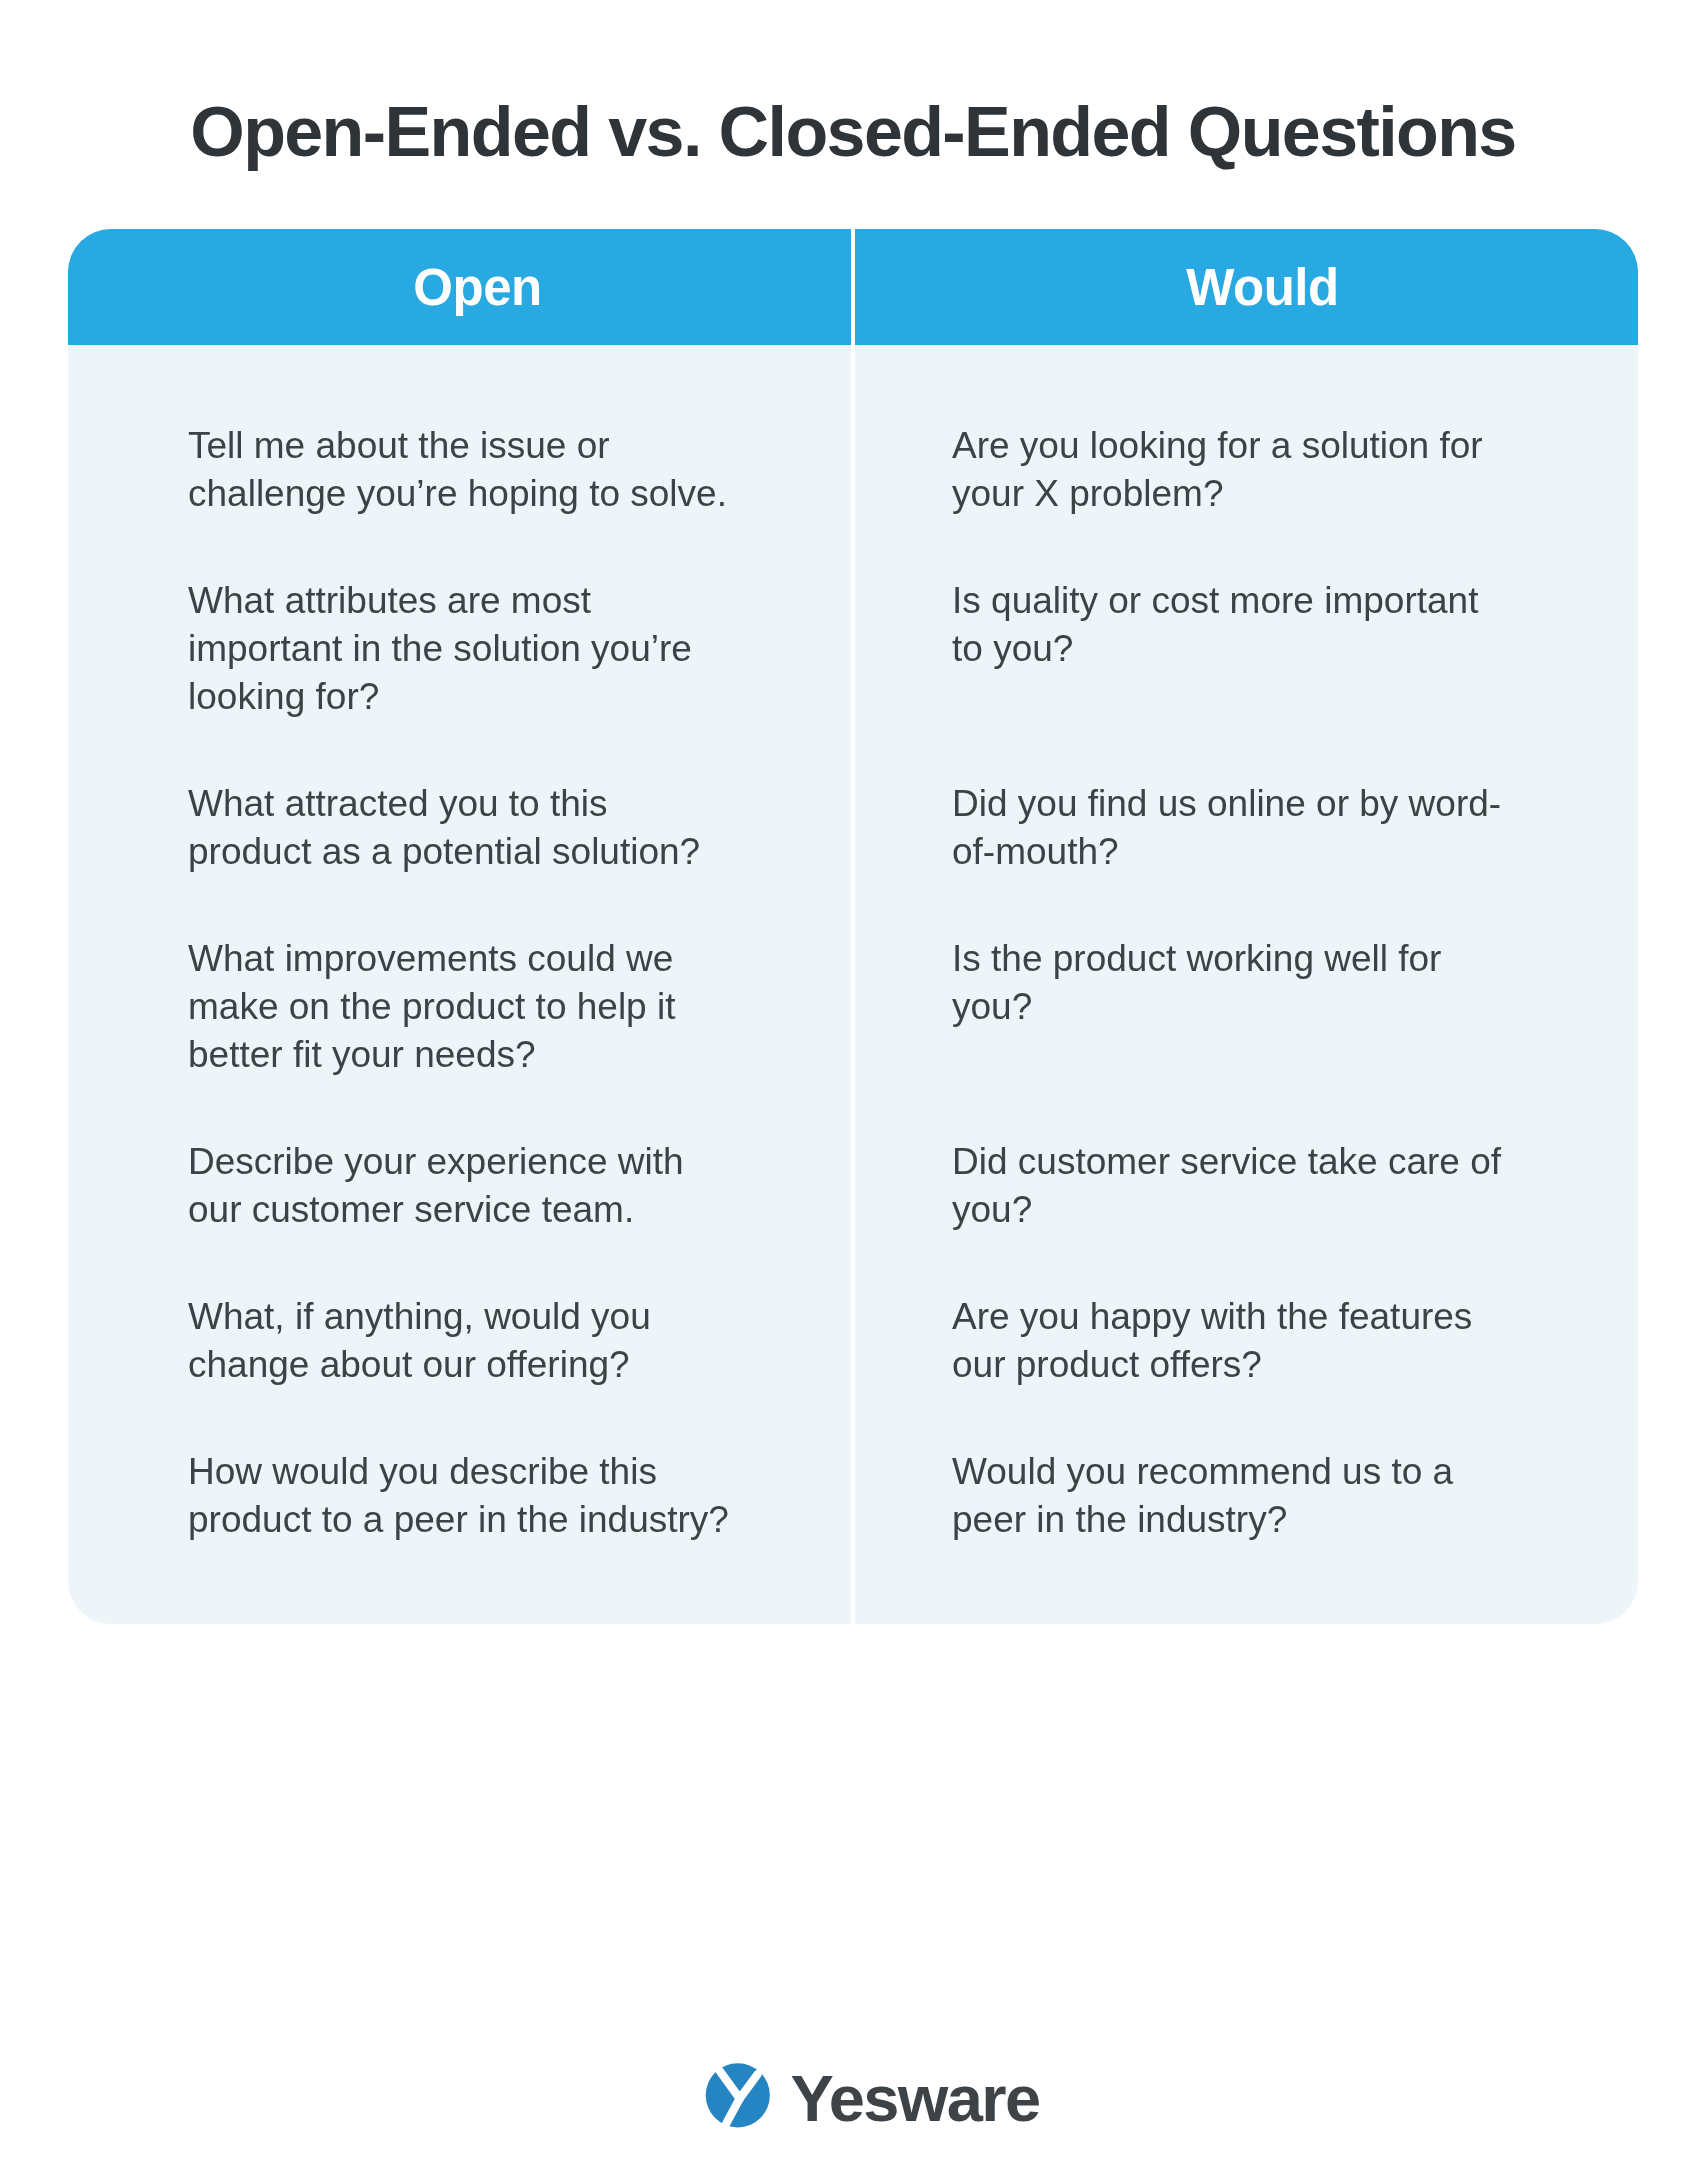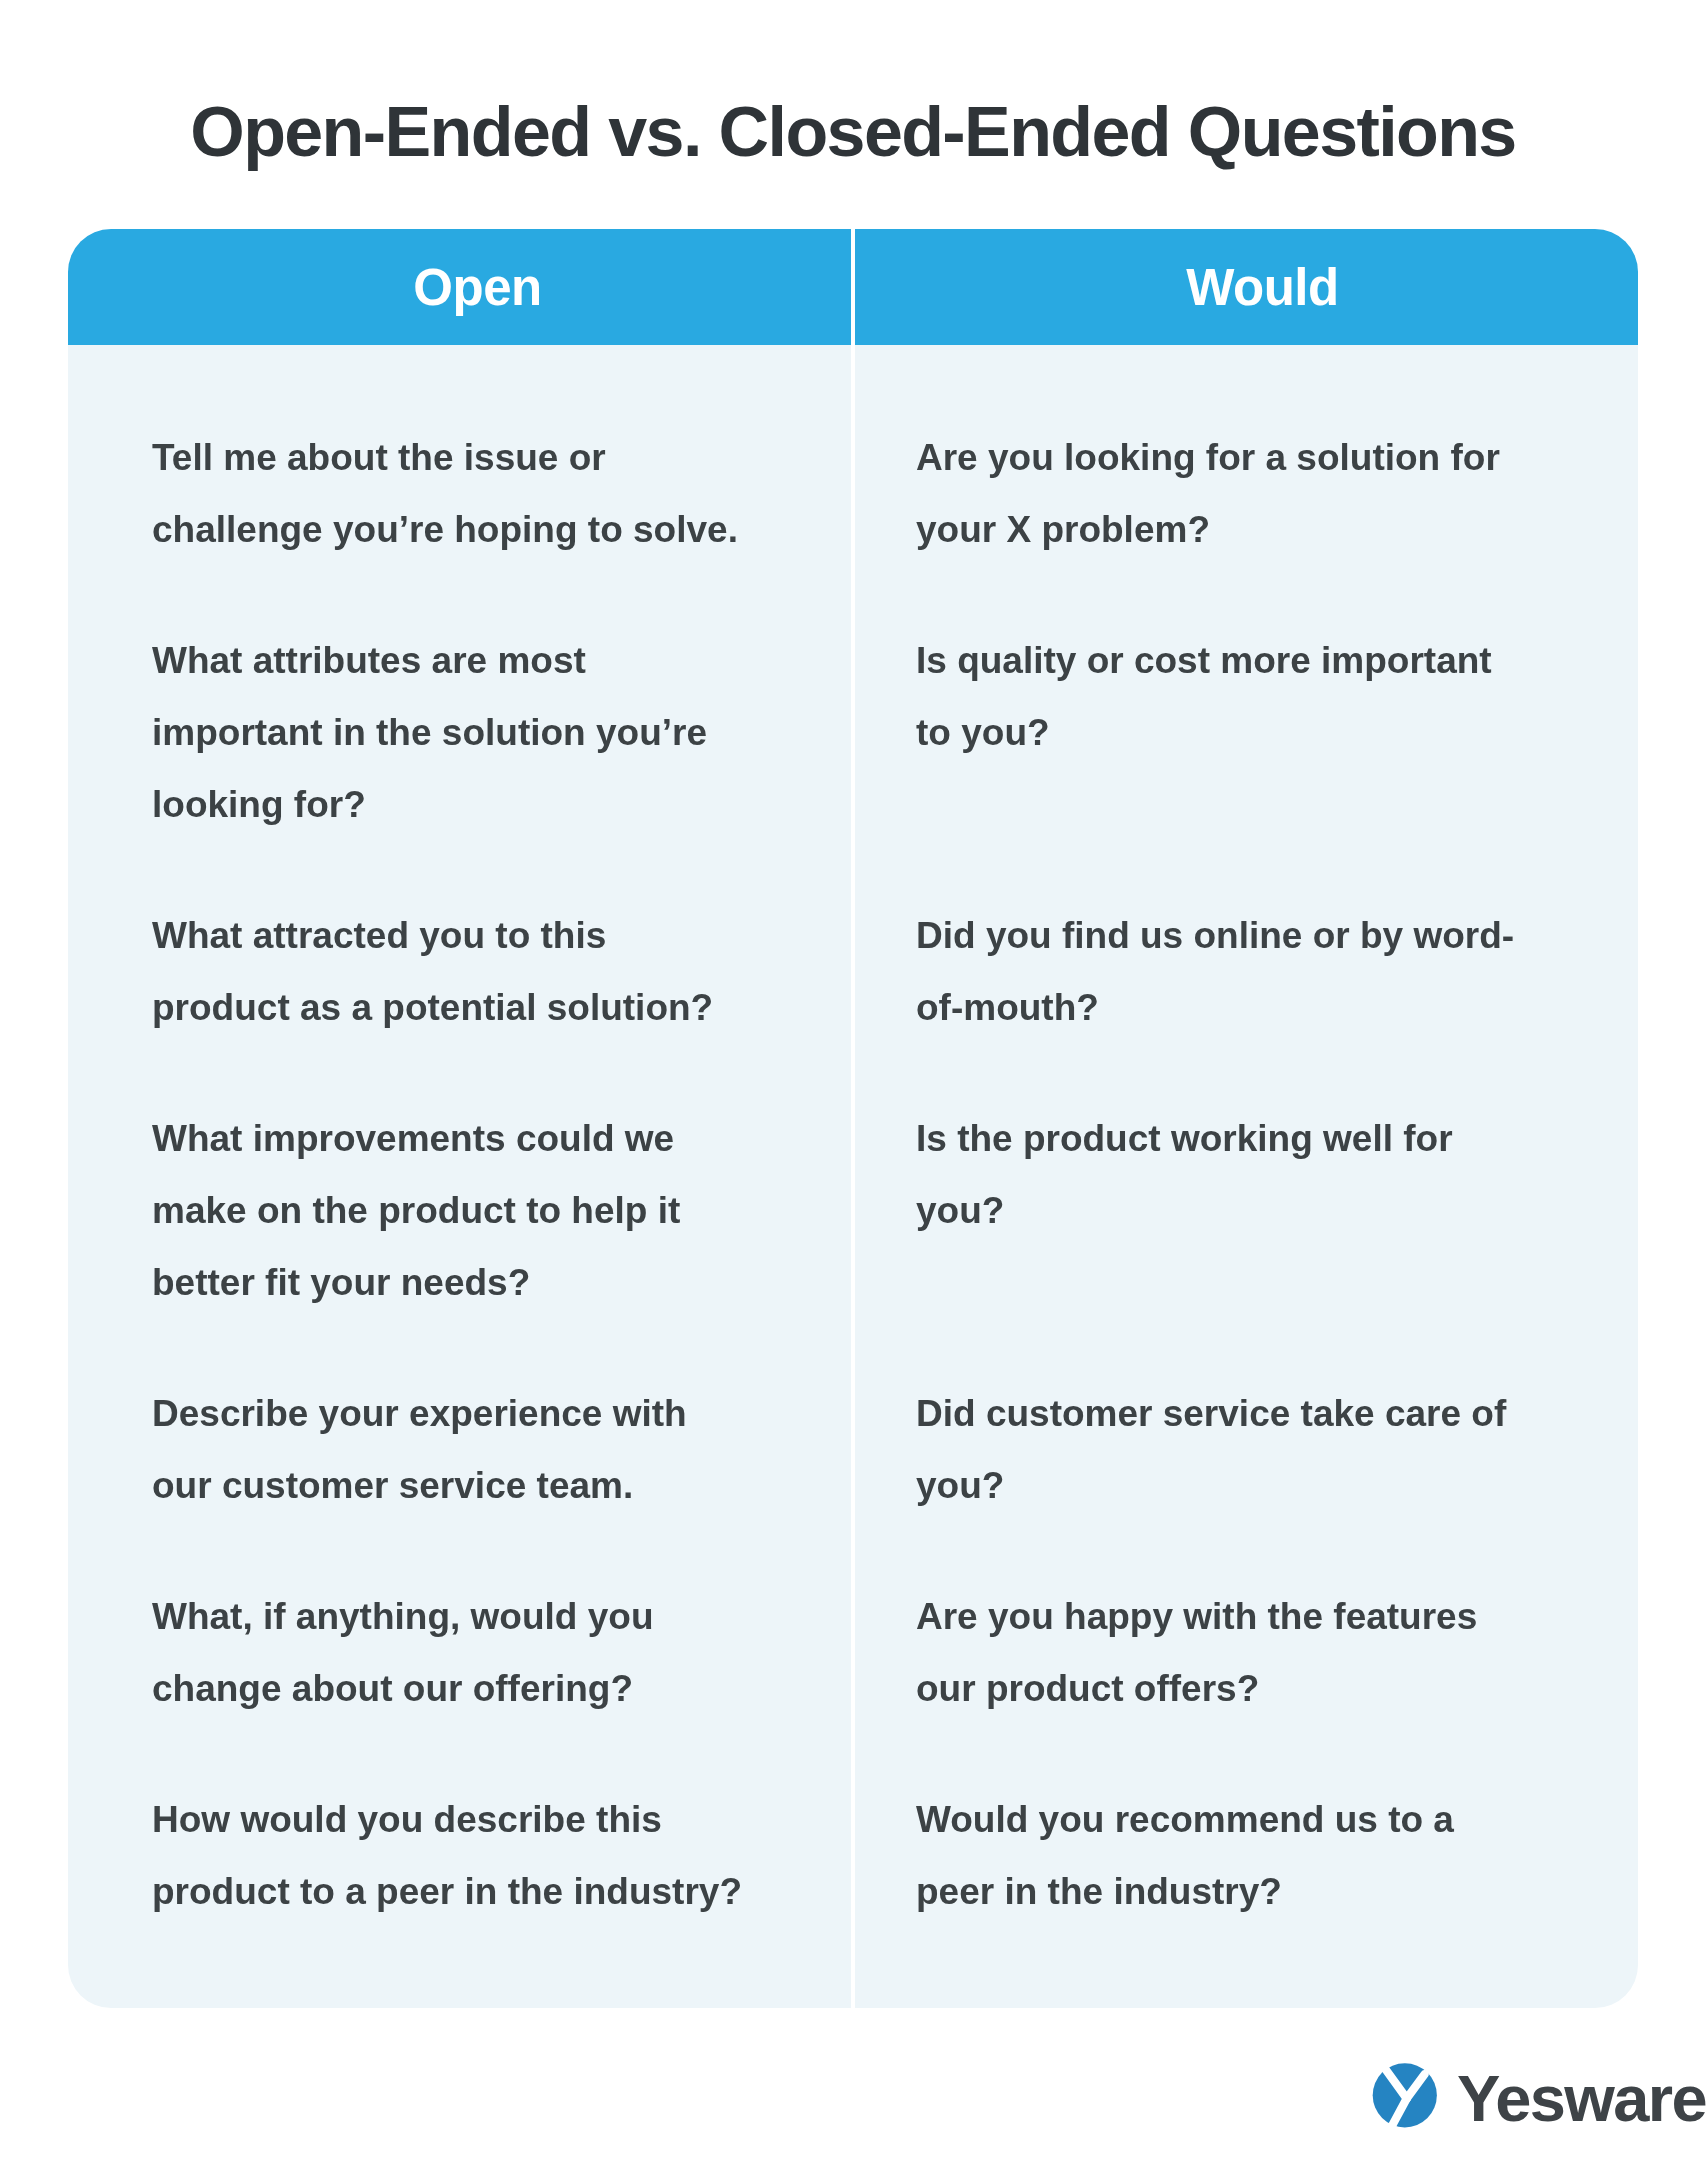--- a/index.html
+++ b/index.html
@@ -65,10 +65,11 @@
   }
   .cell {
     font-size: 37px;
-    line-height: 72px;
+    line-height: 48px;
     color: var(--body-text);
     white-space: pre-line;
-    font-weight: 700;
+    font-weight: 400;
+    margin-left: 36px;
   }
   .cell.open-col  { padding-left: 84px; padding-right: 37px; }
   .cell.closed-col{ padding-left: 63px; padding-right: 37px; }

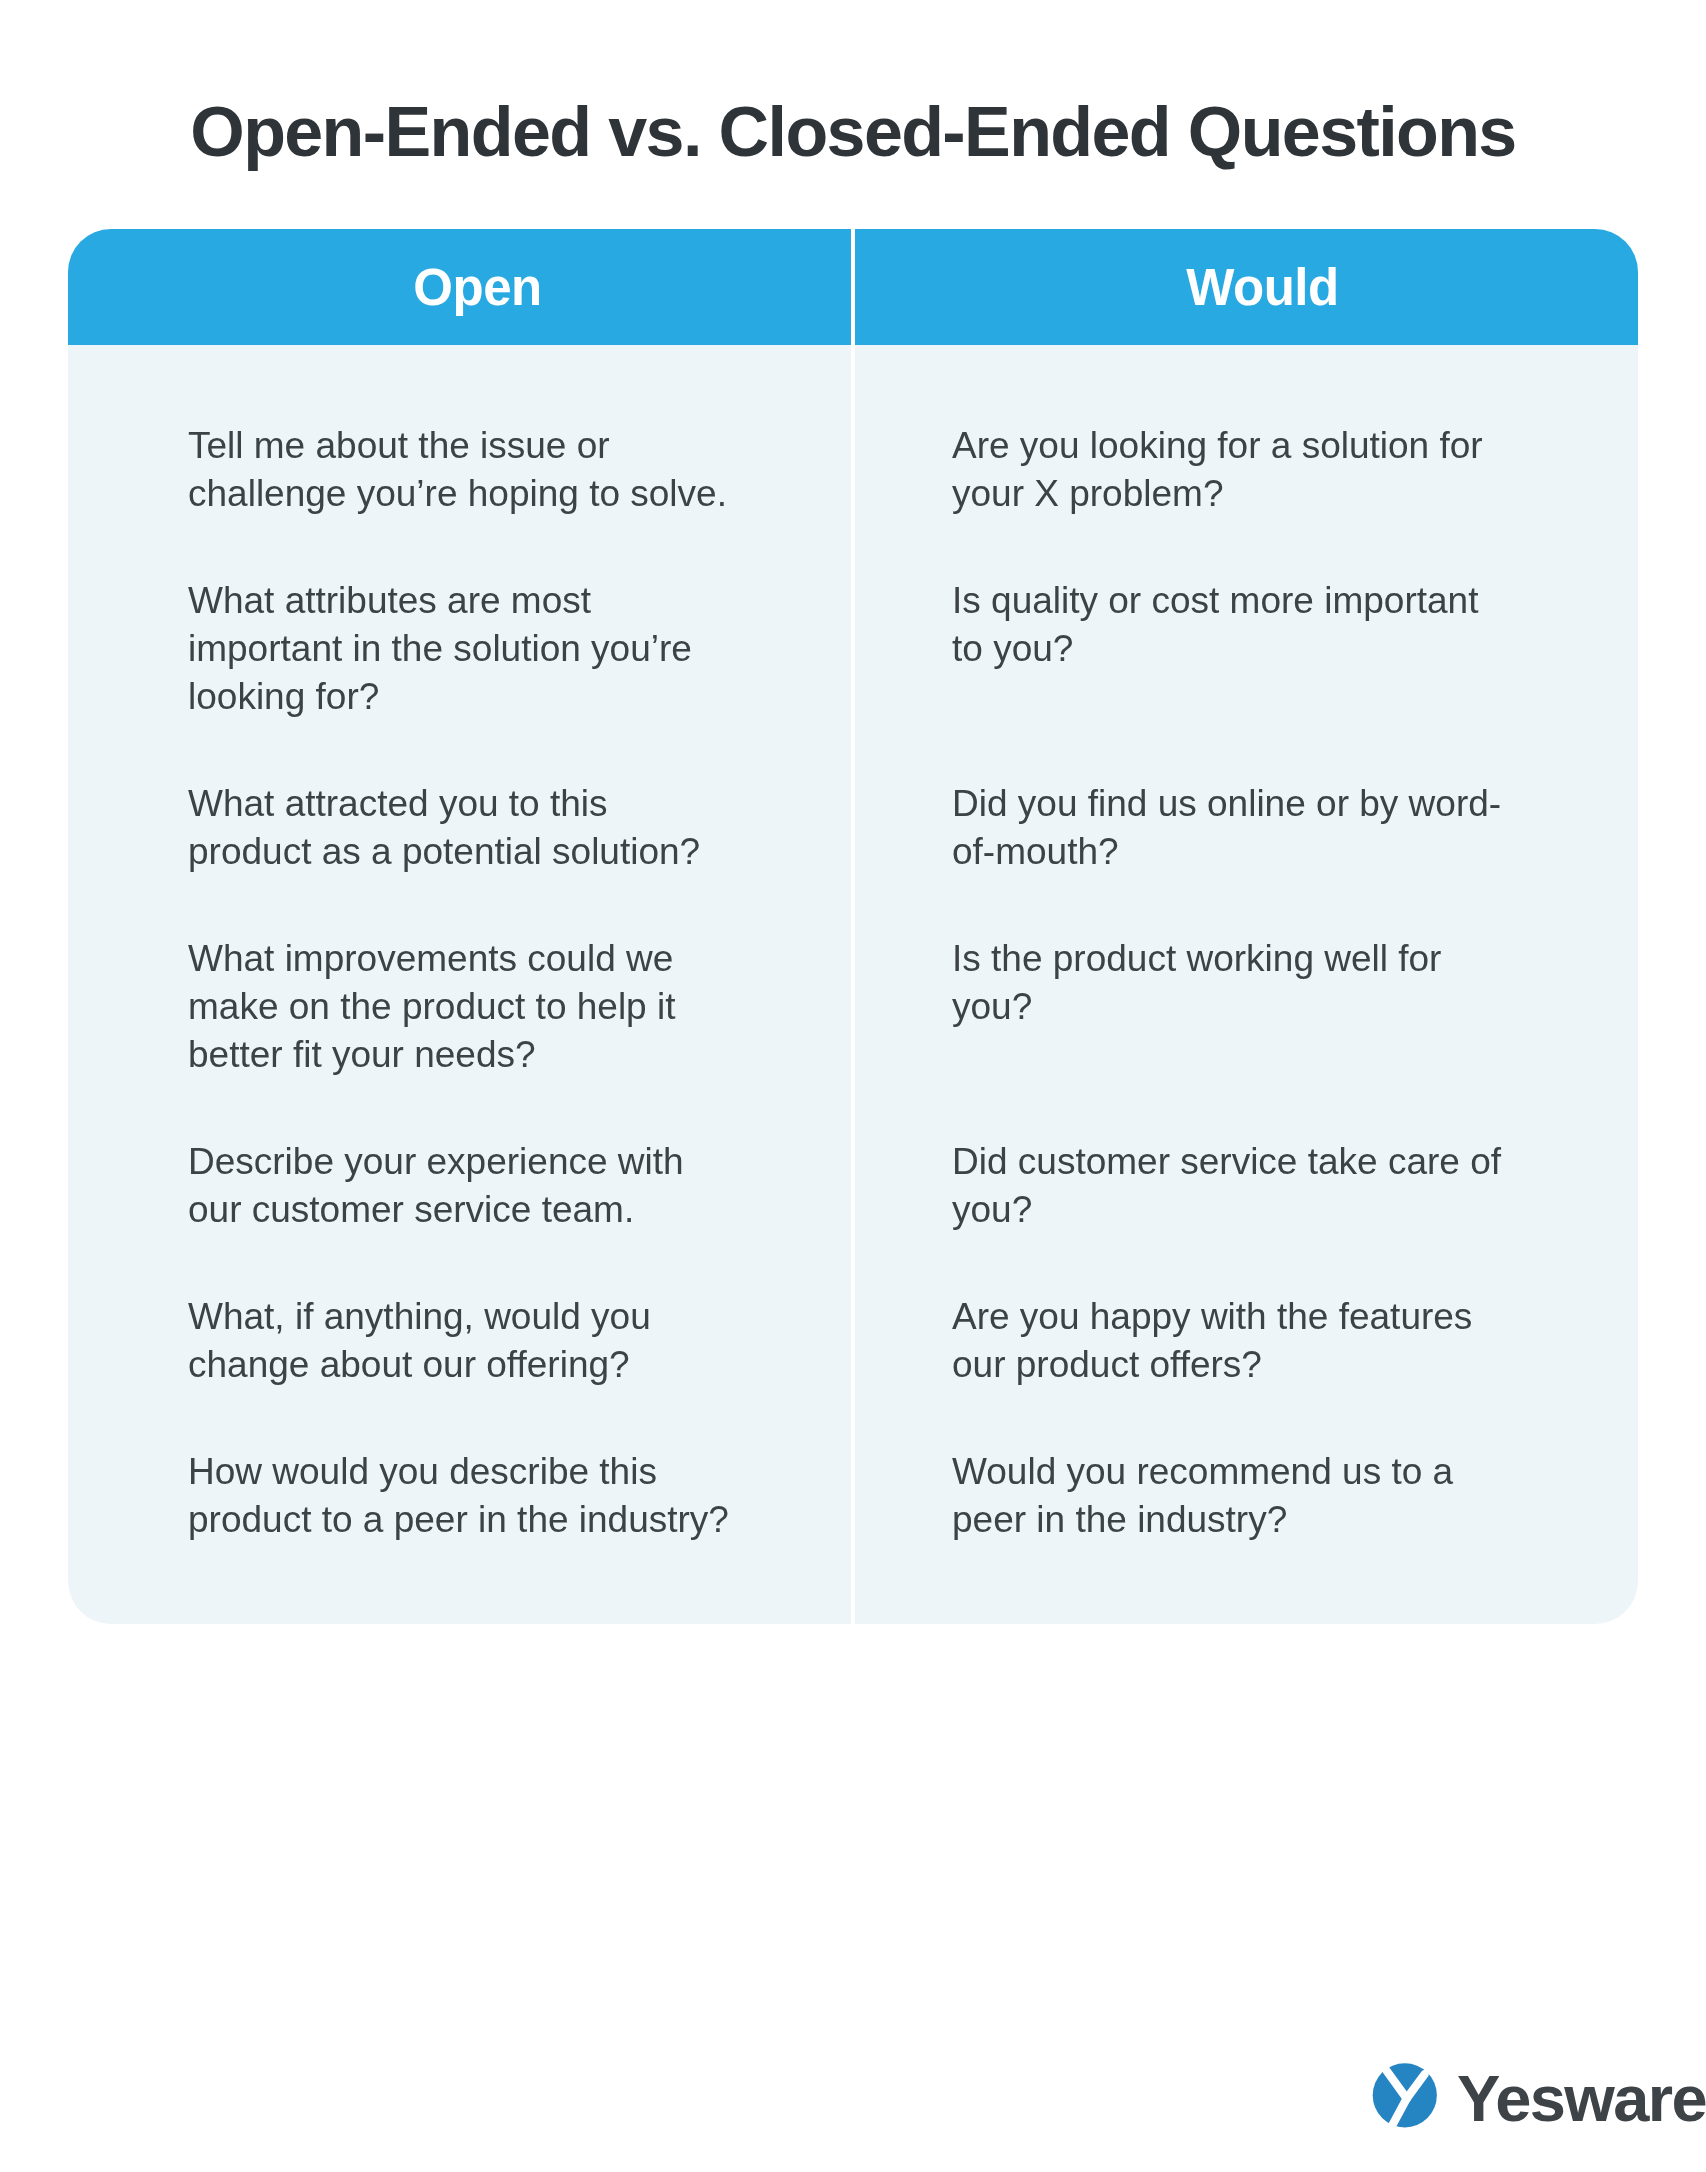--- a/index.html
+++ b/index.html
@@ -89,7 +89,7 @@
     height: 85px;
     display: flex;
     align-items: center;
-    justify-content: flex-end;
+    justify-content: center;
     gap: 15px;
     padding-left: 32px;
   }

